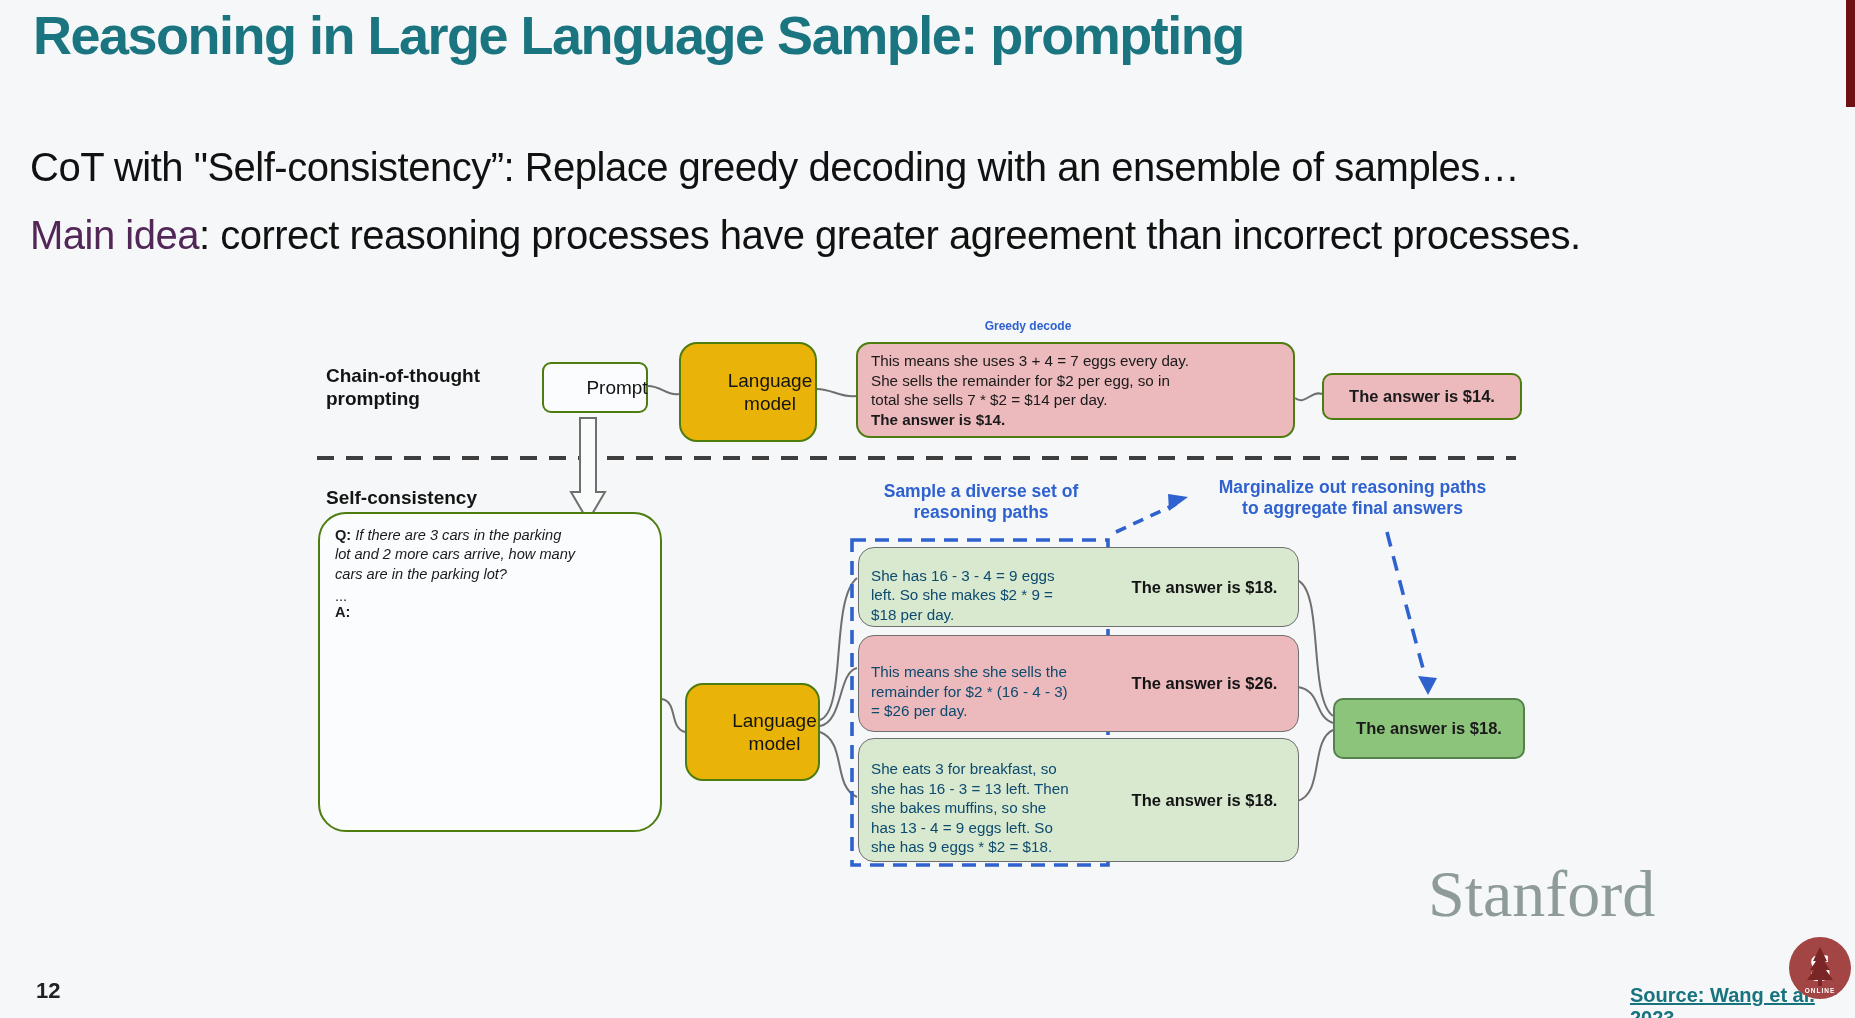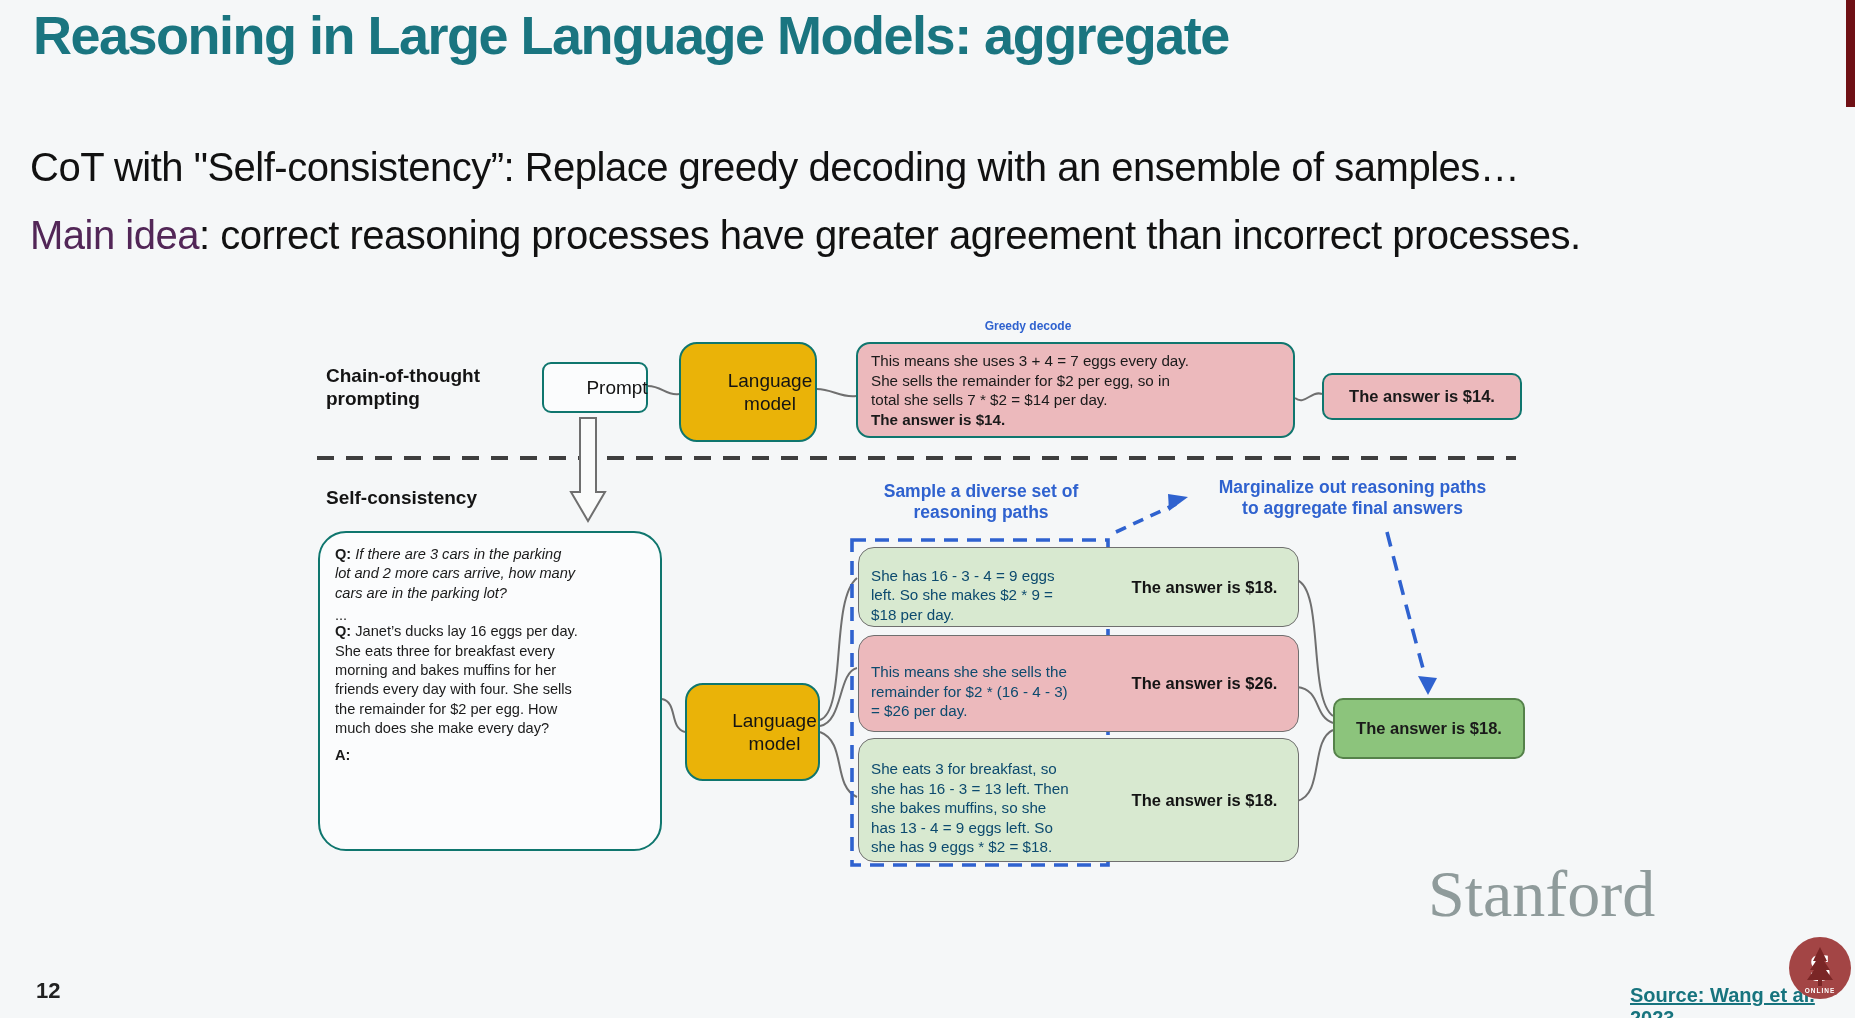--- a/index.html
+++ b/index.html
@@ -81,7 +81,7 @@
 
 <div class="slide">
 
-  <div class="abs title">Reasoning in Large Language Models: aggregate</div>
+  <div class="abs title">Reasoning in Large Language Sample: prompting</div>
   <div class="abs subtitle sub1">CoT with "Self-consistency”: Replace greedy decoding with an ensemble of samples…</div>
   <div class="abs subtitle sub2"><span class="main-idea">Main idea</span><span>: correct reasoning processes have greater agreement than incorrect processes.</span></div>
   <div class="abs red-bar"></div>

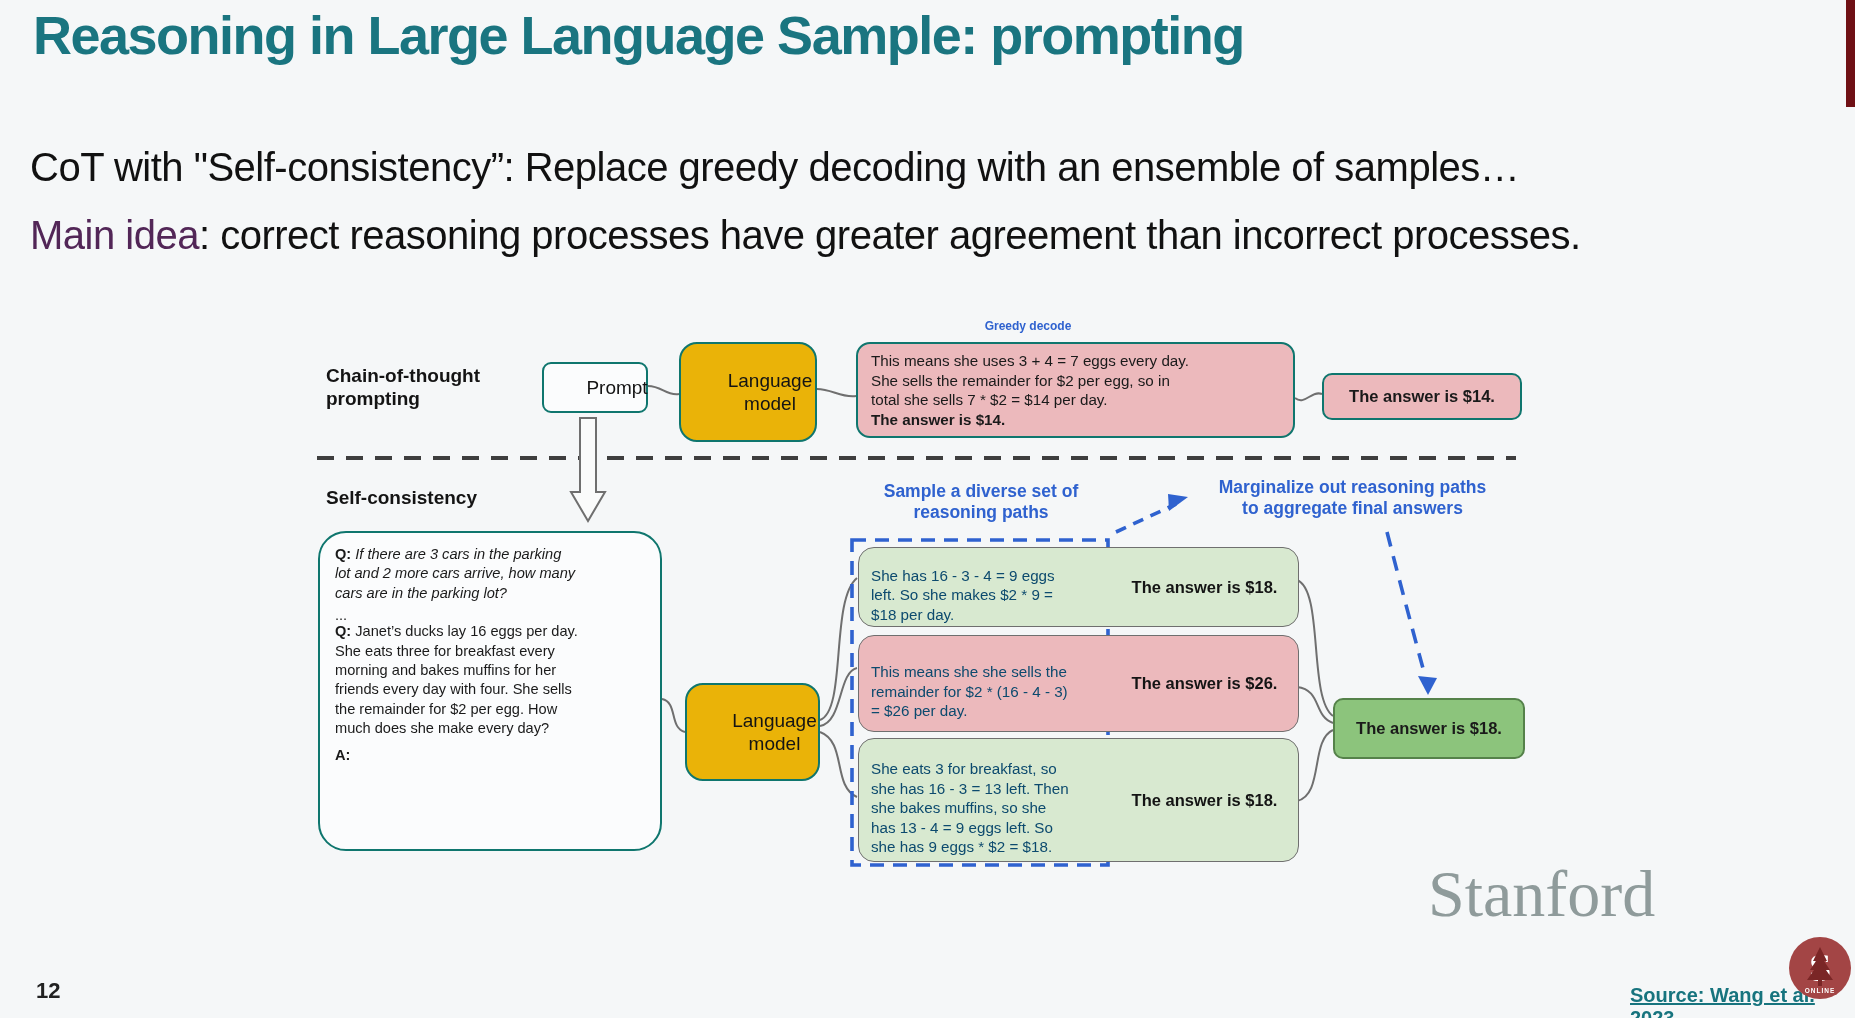--- a/index.html
+++ b/index.html
@@ -23,7 +23,7 @@
   .red-bar{right:0; top:0; width:9px; height:107px; background:#6f1015;}
 
   
-  .box{box-sizing:border-box; border:2px solid #0f766e;}
+  .box{box-sizing:border-box; border:2px solid #4d7c0f;}
   .white-box{background:#fbfcfd; border-radius:9px;}
   .gray-box{background:#eab308; border-radius:18px;}
   .pink-box{background:#ecb9bc;}

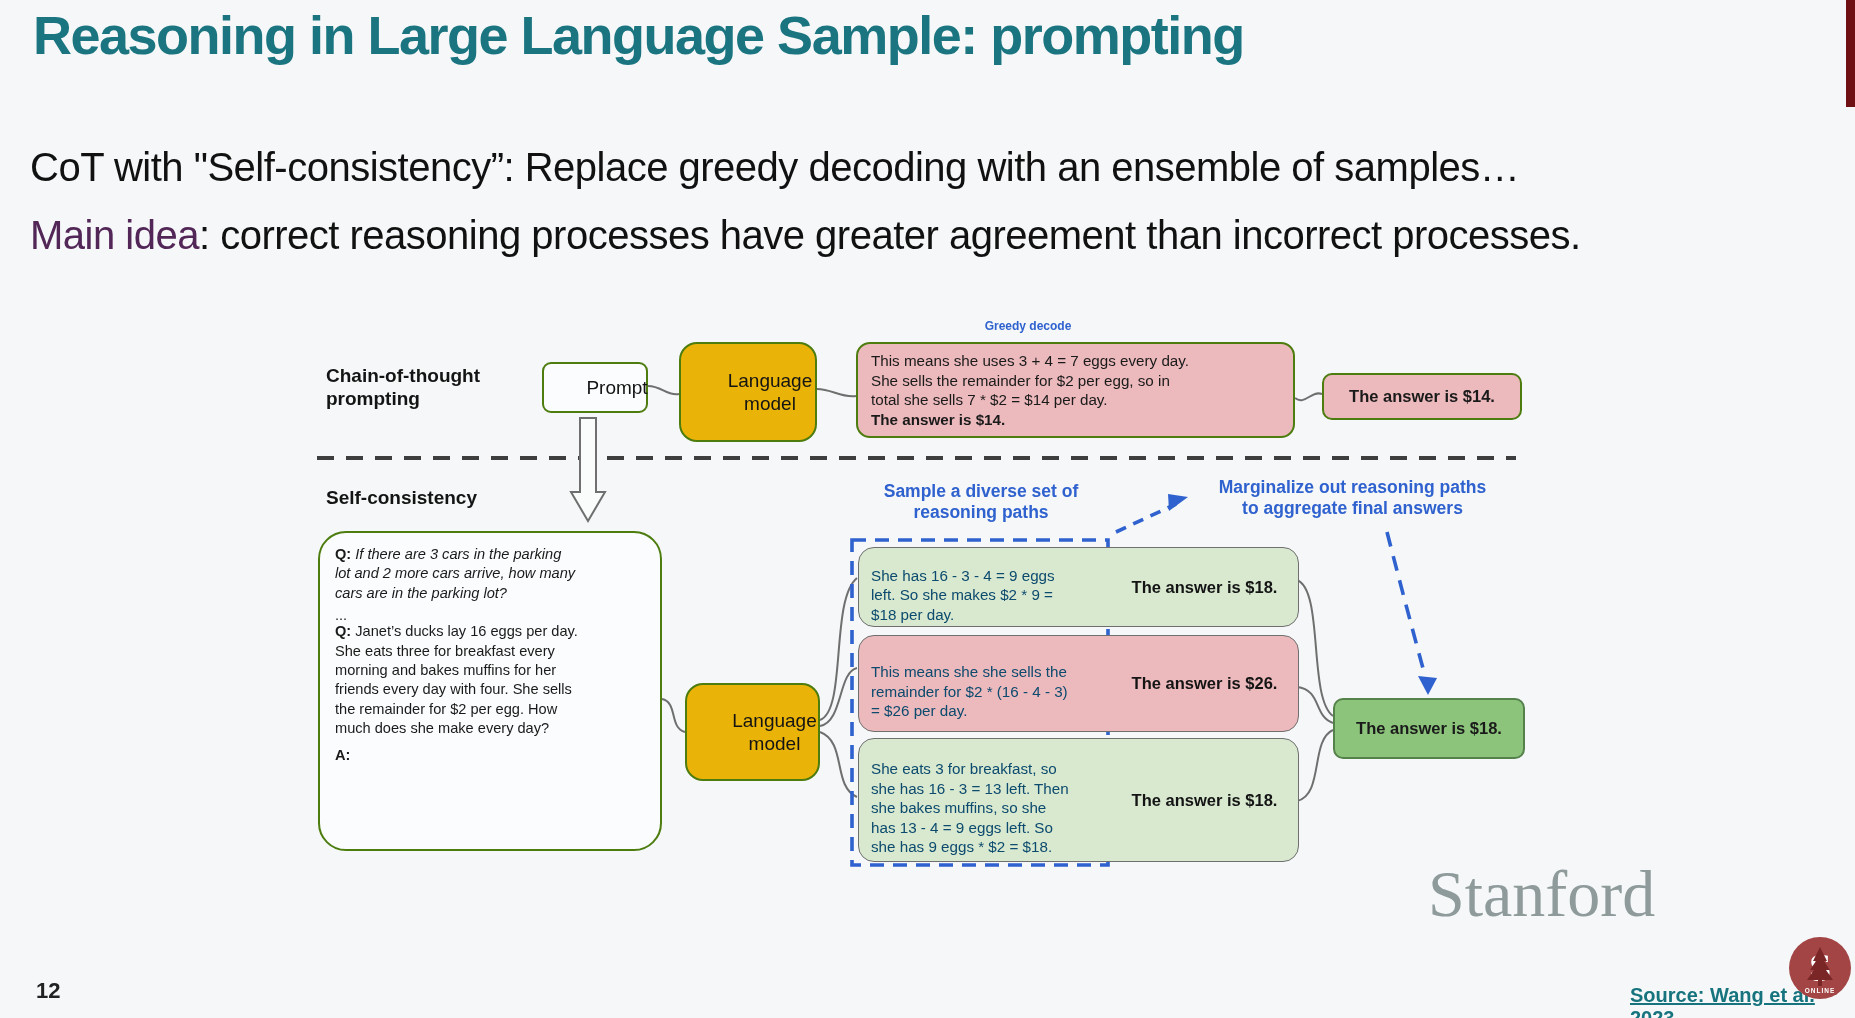--- a/index.html
+++ b/index.html
@@ -50,7 +50,7 @@
     padding:7px 0 0 13px; font-size:15.2px; line-height:19.5px;
   }
   .qa-box{
-    left:318px; top:531px; width:344px; height:320px; border-radius:28px;
+    left:318px; top:512px; width:344px; height:320px; border-radius:28px;
     padding:12px 12px 0 15px; font-size:14.6px; line-height:19.4px;
   }
   .qa-box p{margin:0 0 7px 0;}

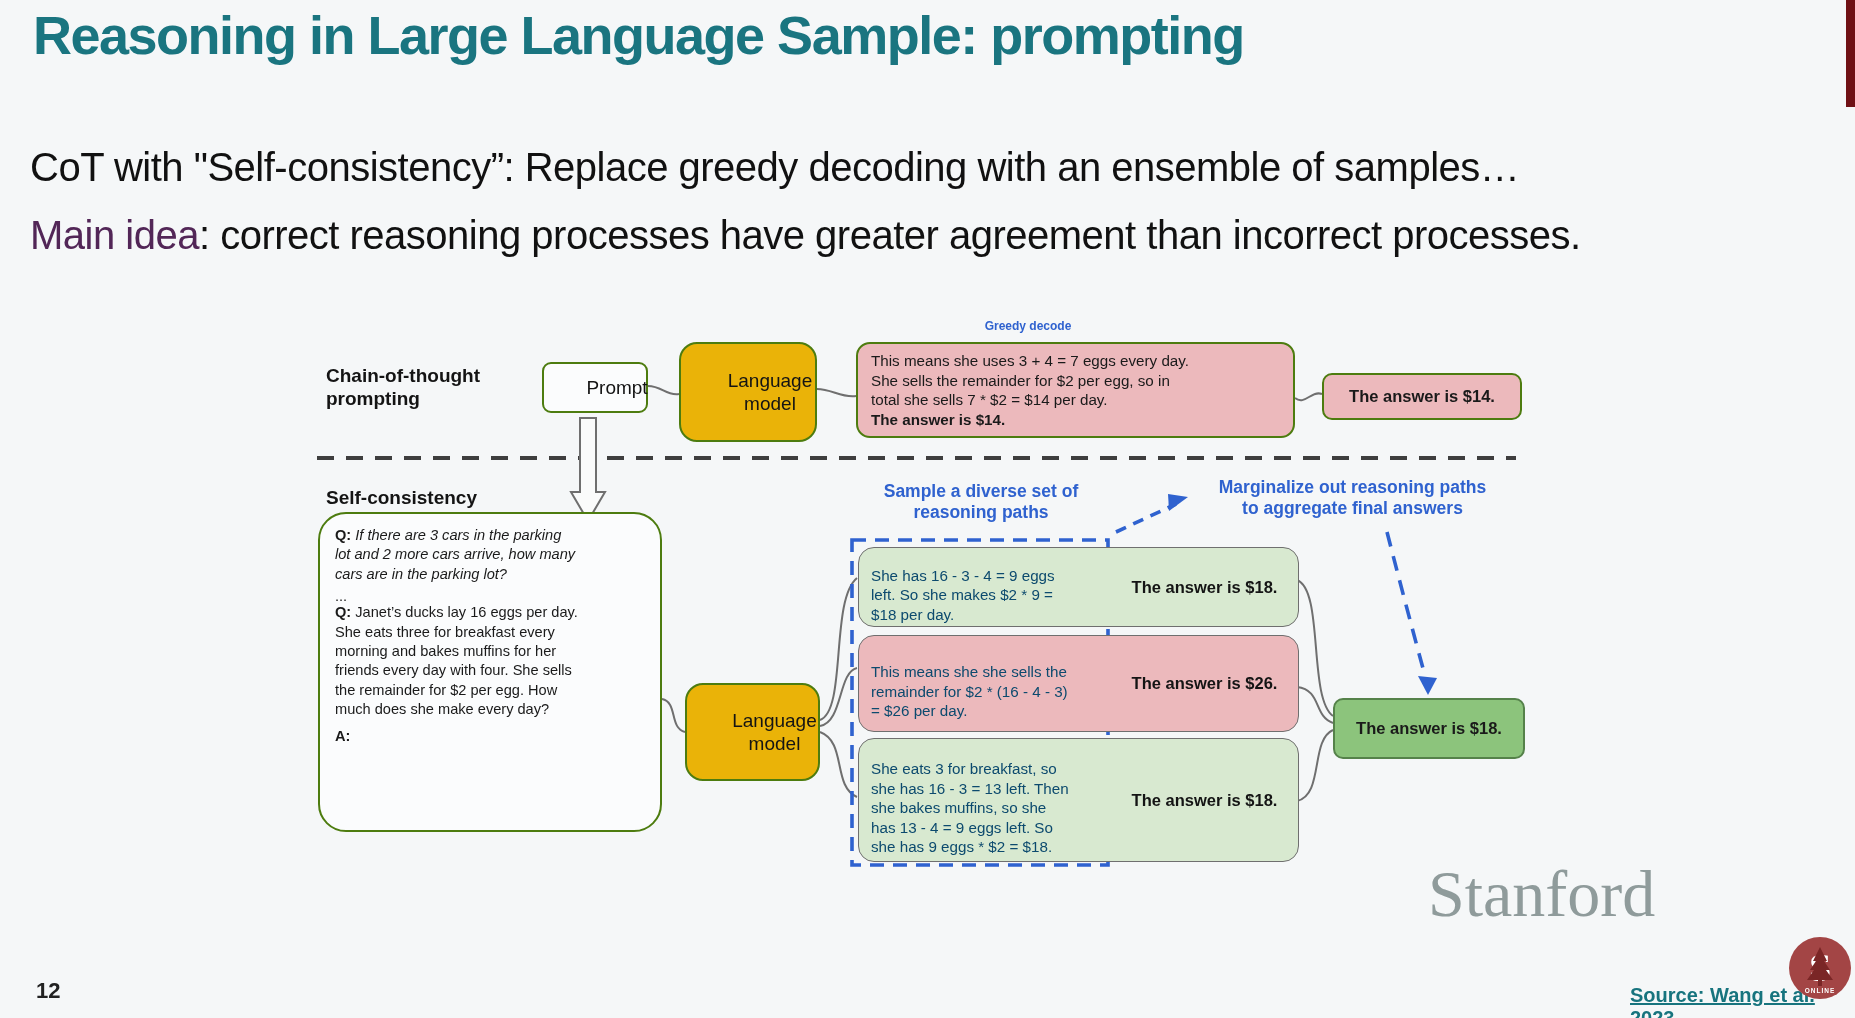--- a/index.html
+++ b/index.html
@@ -137,12 +137,6 @@
 lot and 2 more cars arrive, how many
 cars are in the parking lot?</i></p>
     <p class="ell">...</p>
-    <p><b>Q:</b> <span class="preline">Janet’s ducks lay 16 eggs per day.
-She eats three for breakfast every
-morning and bakes muffins for her
-friends every day with four. She sells
-the remainder for $2 per egg. How
-much does she make every day?</span></p>
     <p><b>A:</b></p>
   </div>
 

